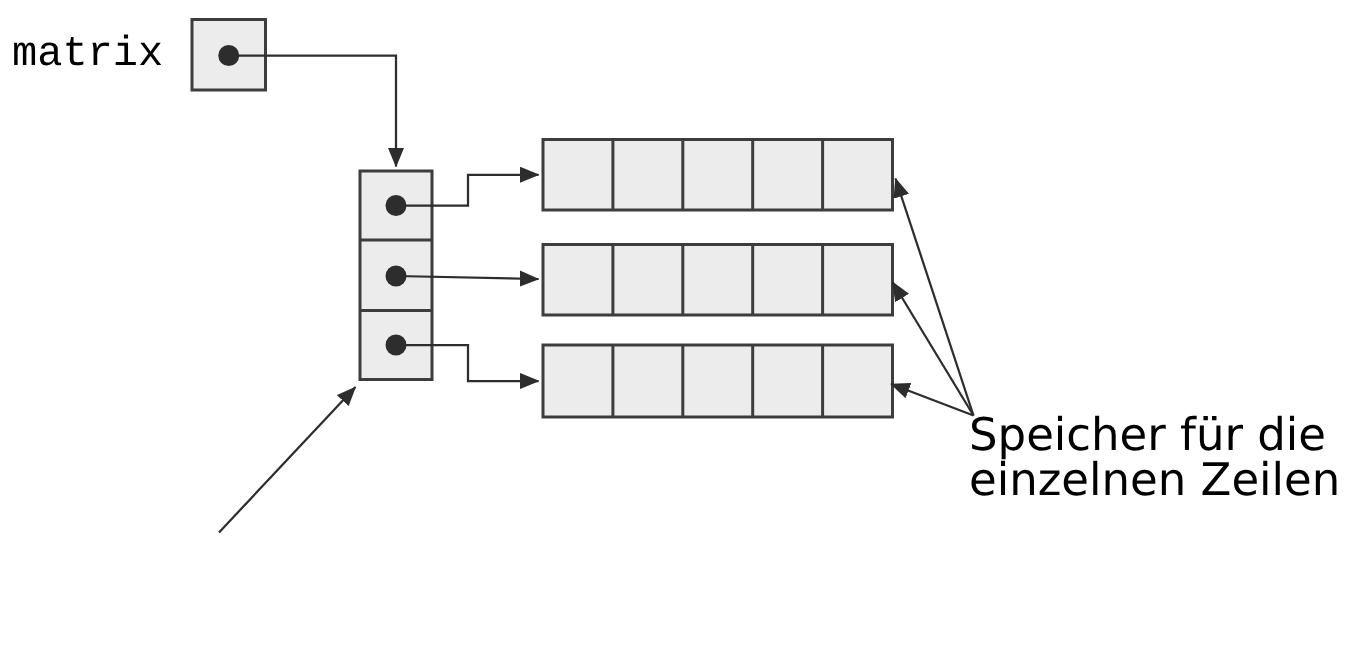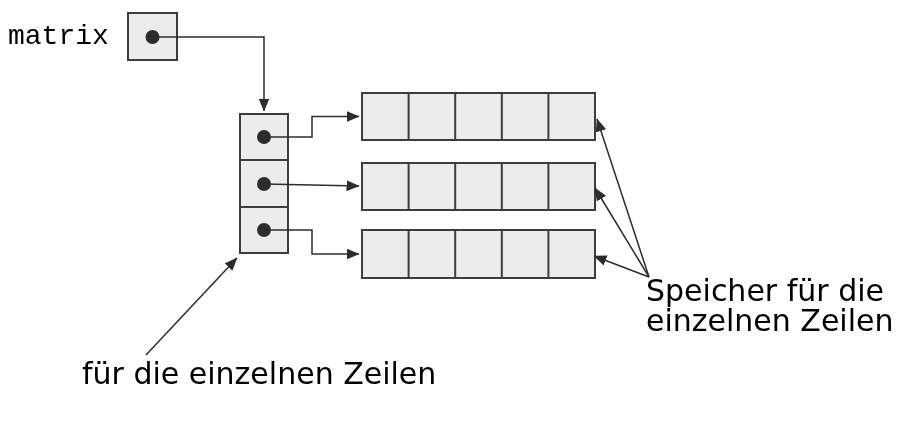--- a/index.html
+++ b/index.html
@@ -105,7 +105,6 @@
   </div>
 
   <div class="lbl pointers-lbl">
-    <div>für die einzelnen Zeilen</div>
   </div>
 
 </div>

